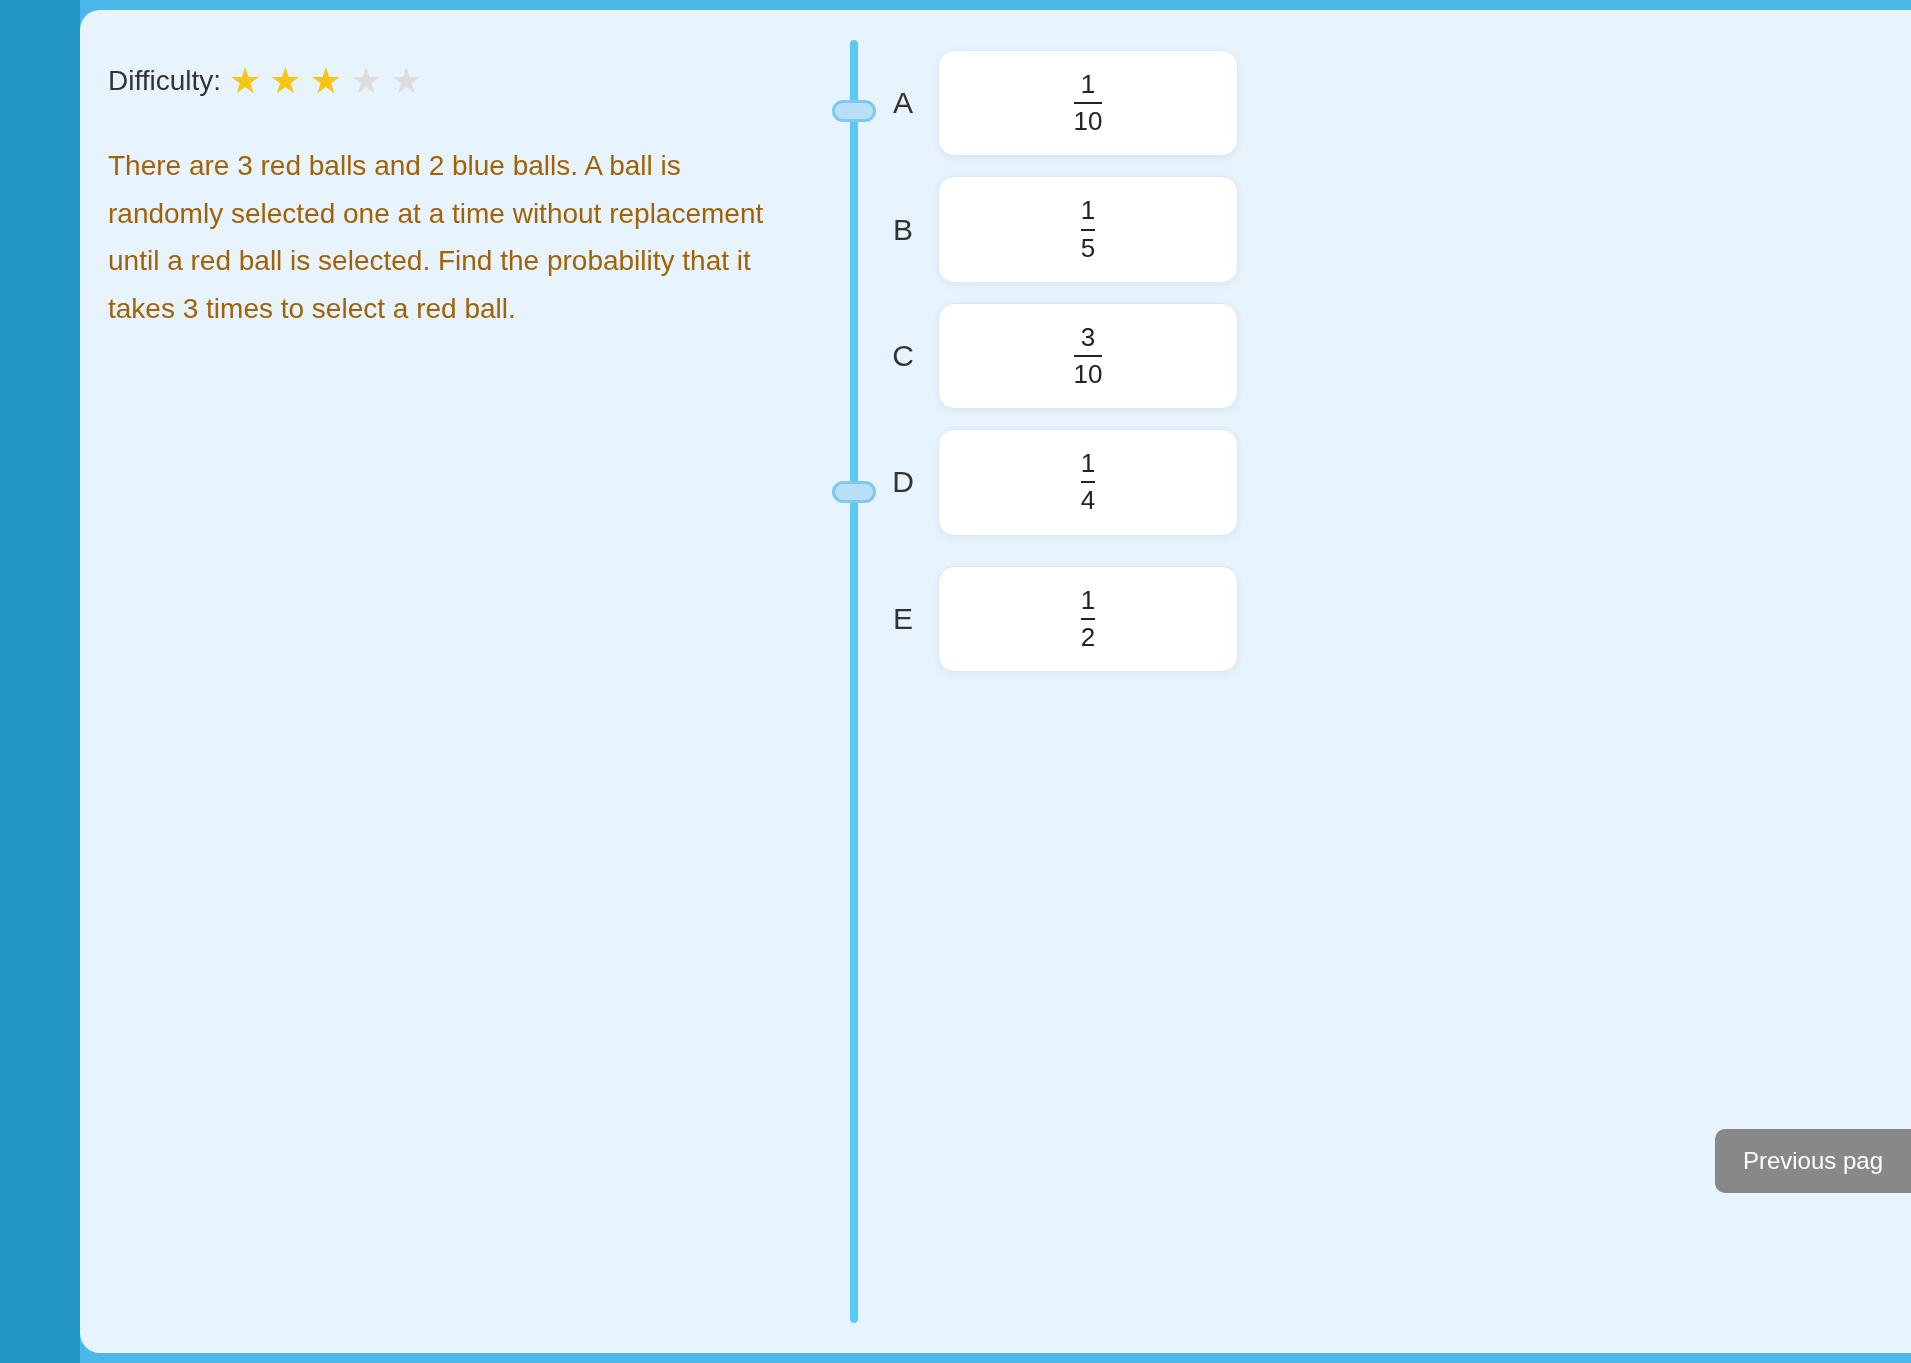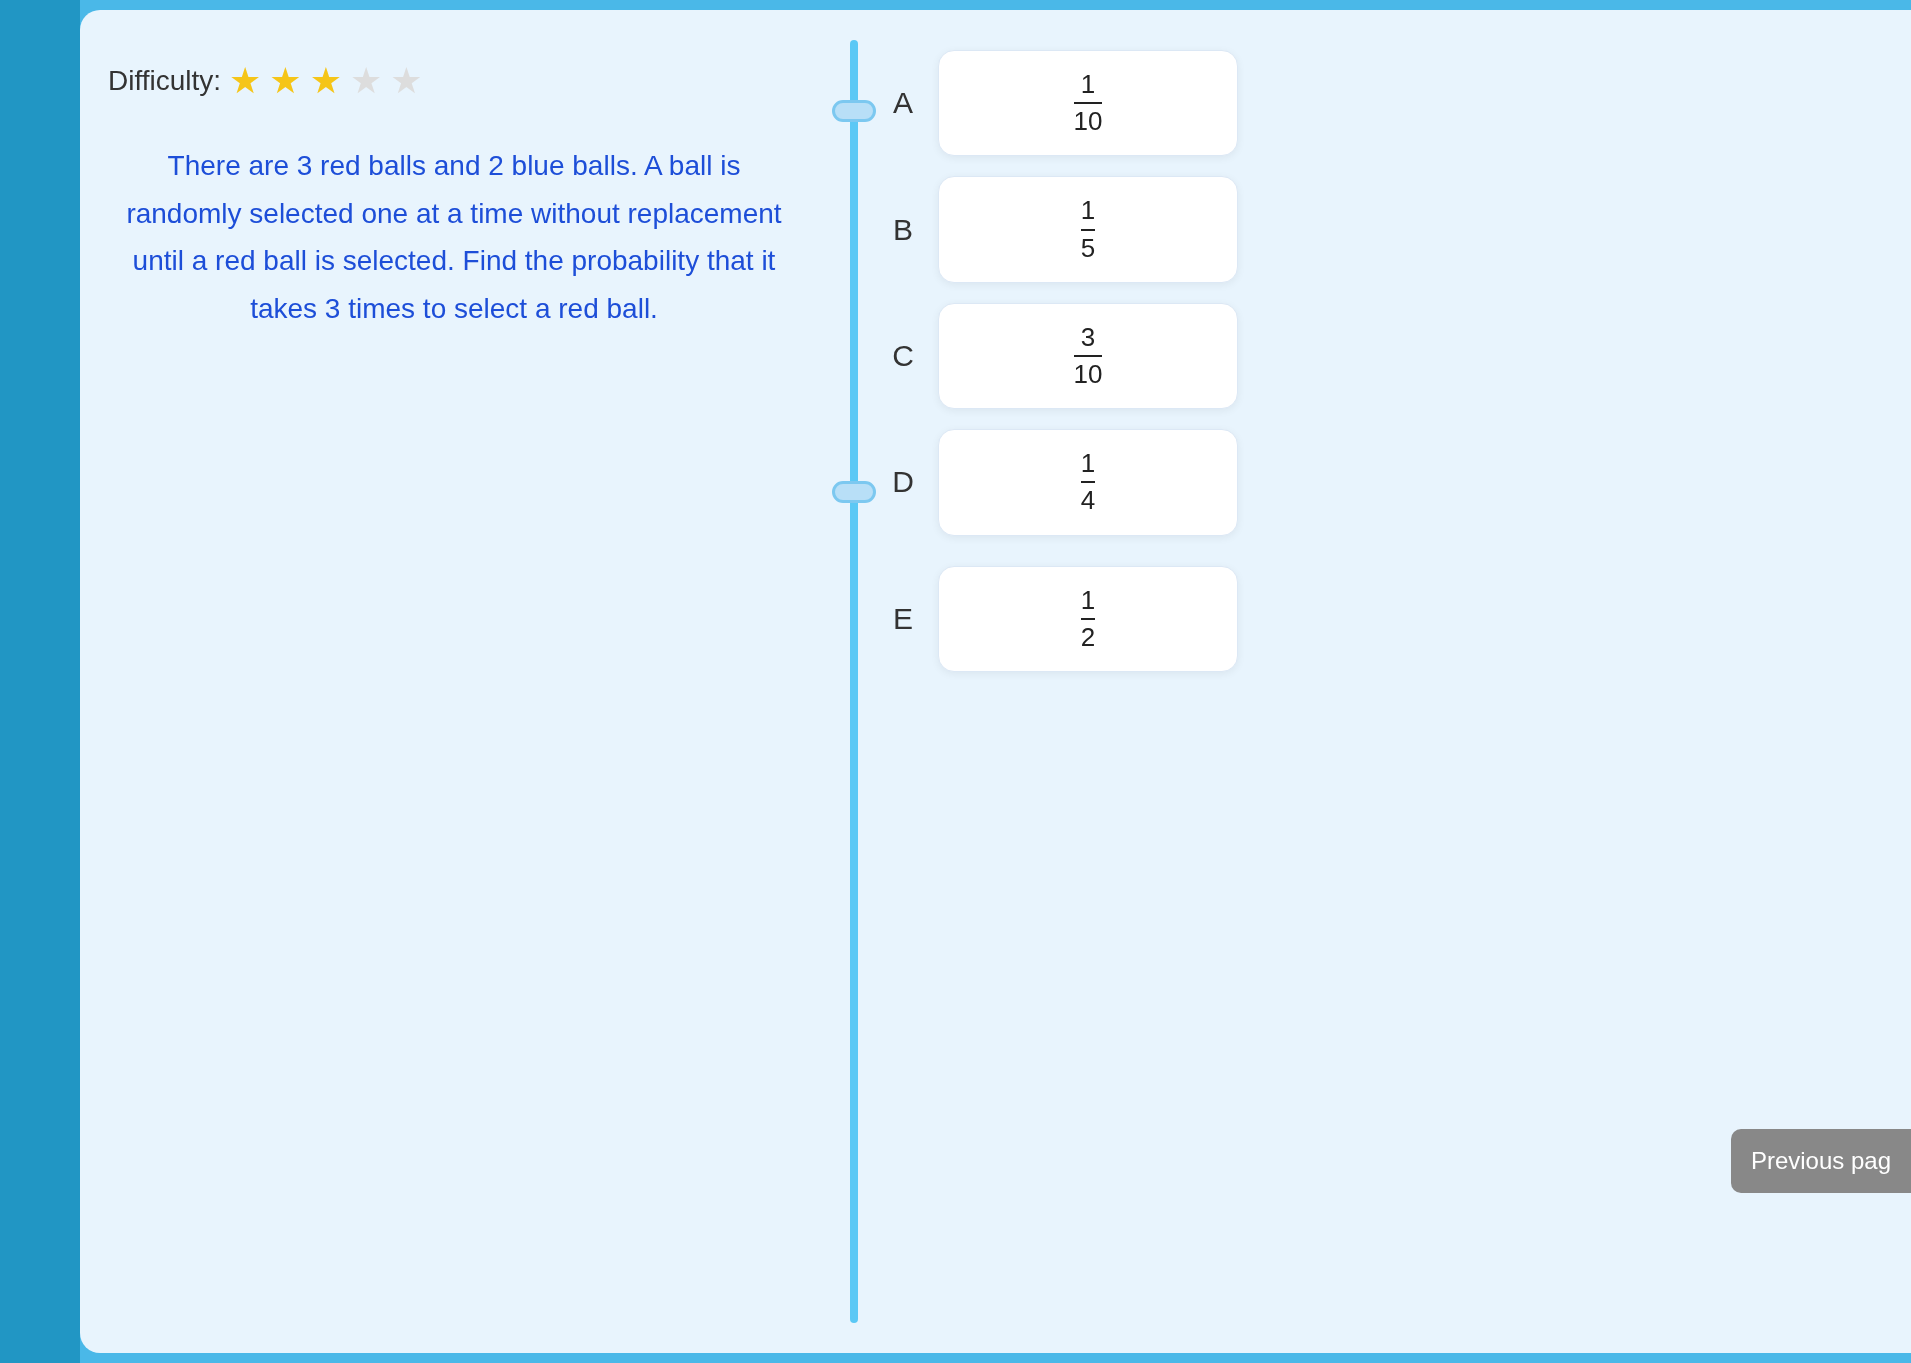--- a/index.html
+++ b/index.html
@@ -71,10 +71,9 @@
     
     .question-text {
       font-size: 28px;
-      color: #1d4ed8;
+      color: #a16207;
       line-height: 1.7;
       font-weight: 400;
-      text-align: center;
     }
 
     

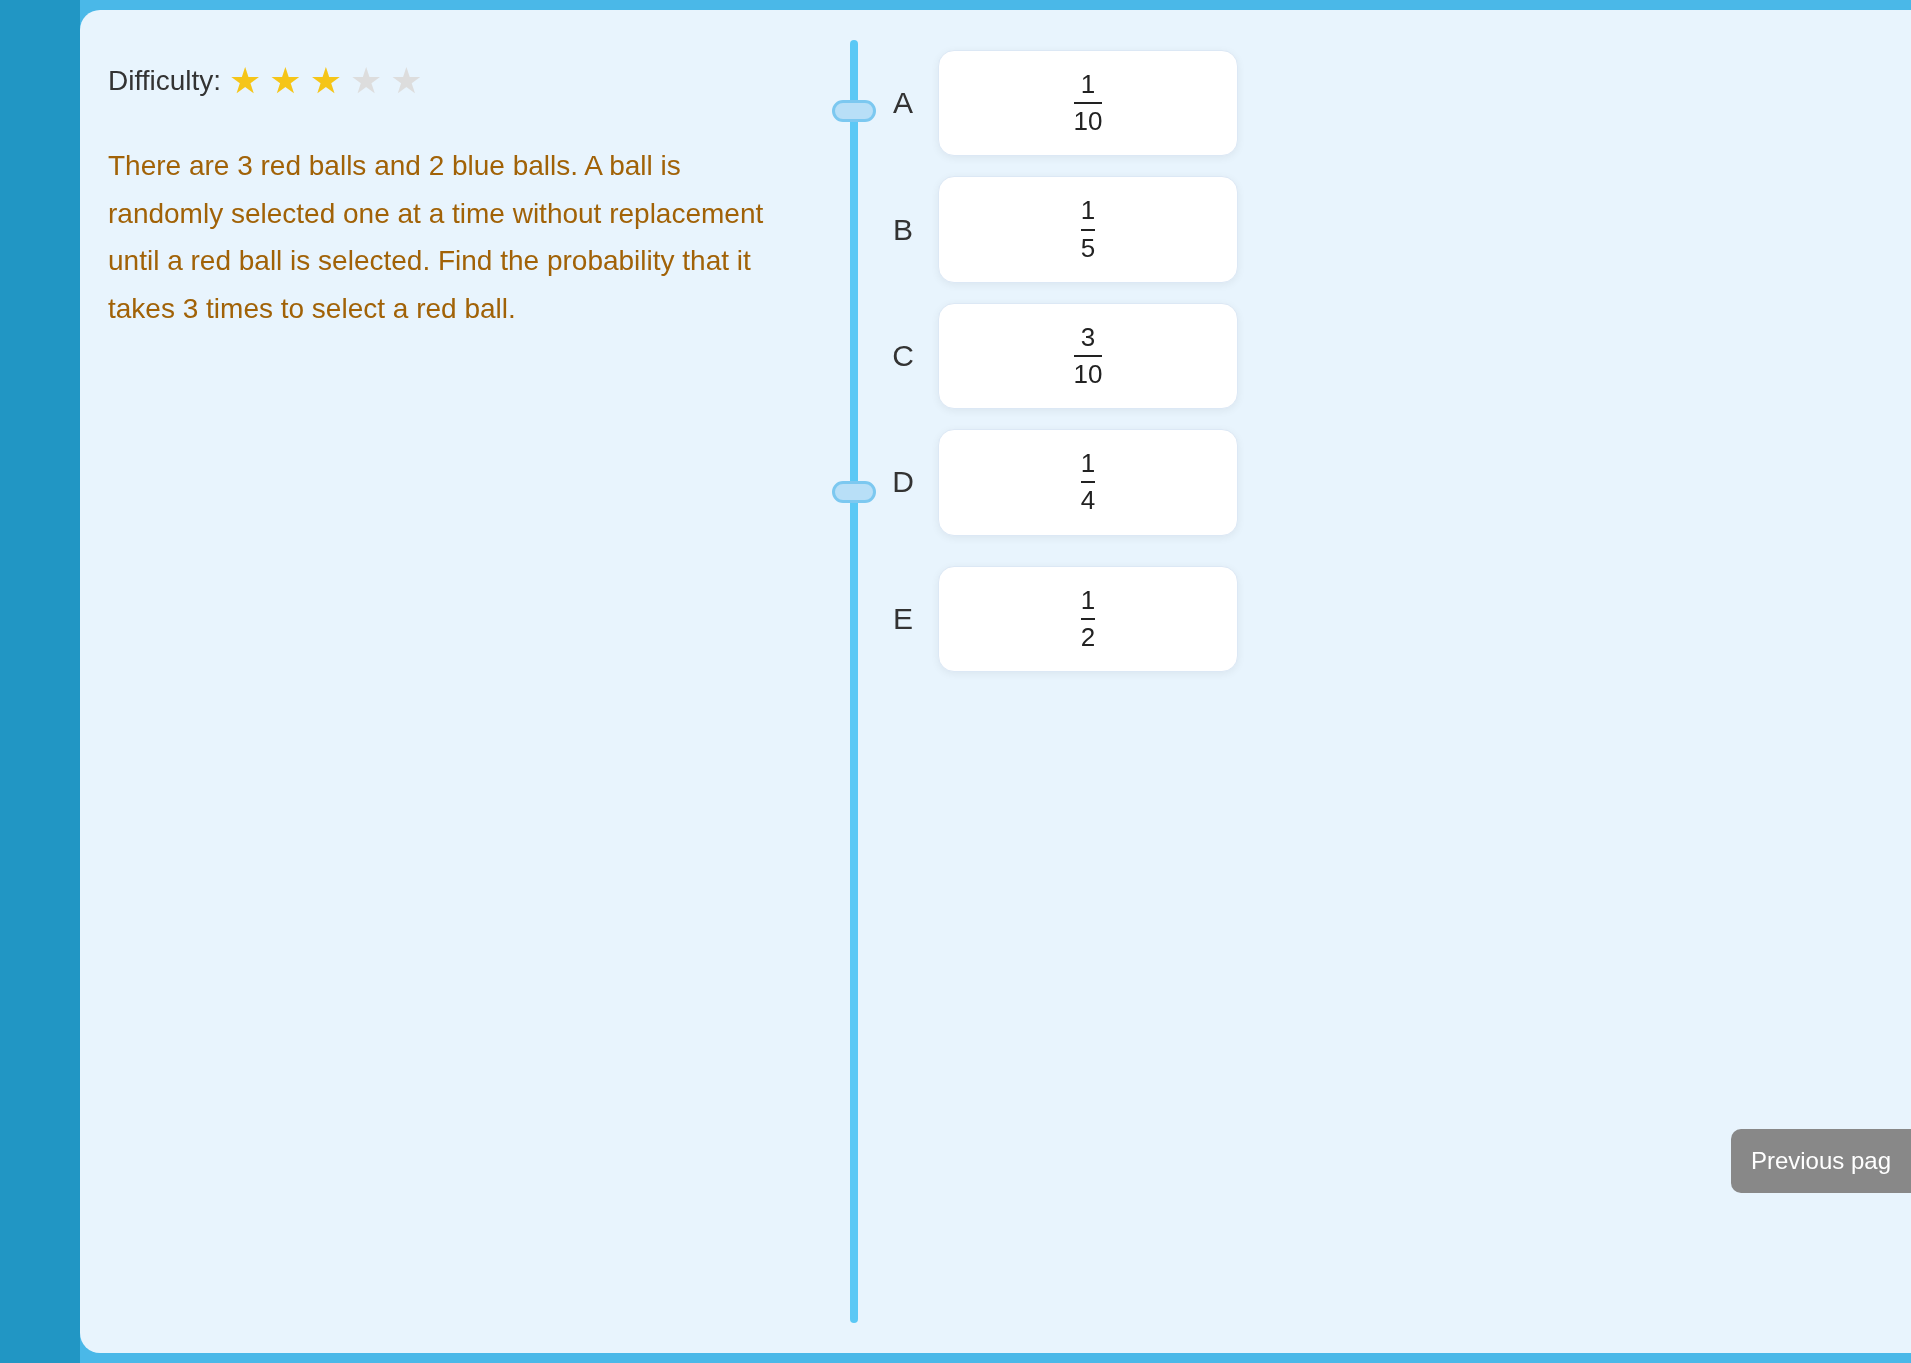--- a/index.html
+++ b/index.html
@@ -167,7 +167,7 @@
       background: #888;
       color: white;
       font-size: 24px;
-      padding: 18px 20px;
+      padding: 18px 28px;
       border-radius: 10px 0 0 10px;
       cursor: pointer;
       font-weight: 500;

